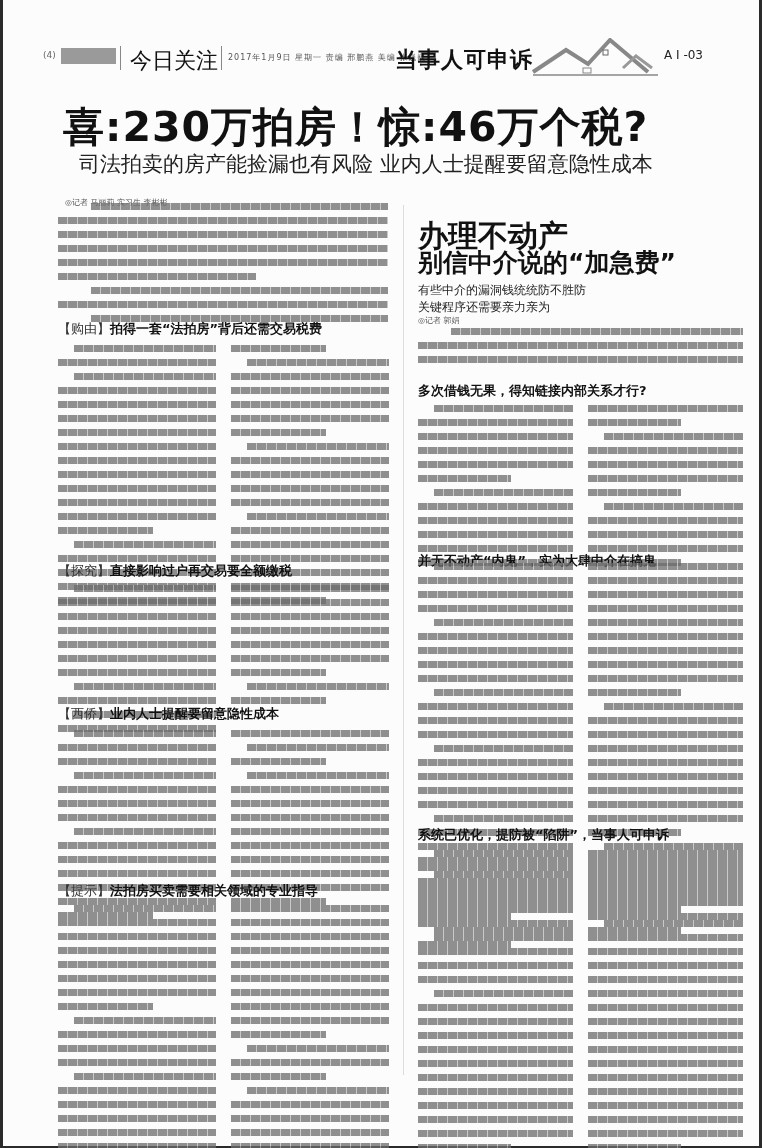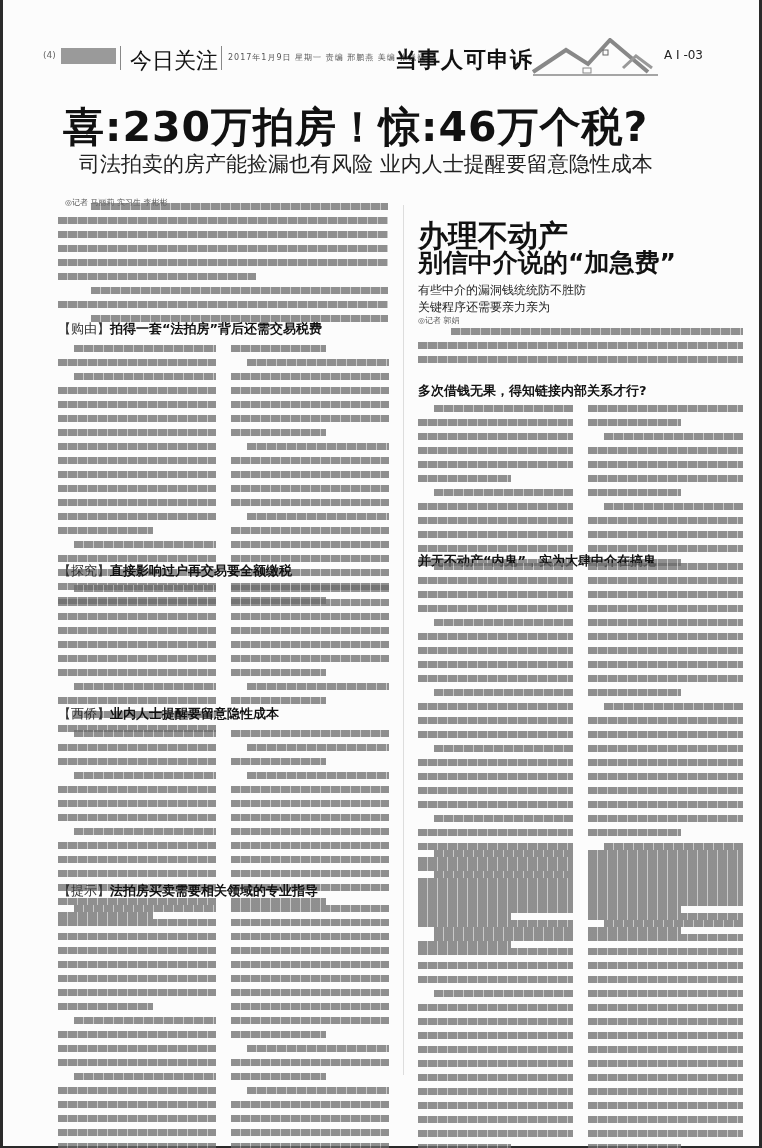--- a/index.html
+++ b/index.html
@@ -327,6 +327,7 @@
       <div class="tl short"></div>
   </div>
 
+  <div class="sect-h" style="left:415px;top:826px;">系统已优化，提防被“陷阱”，当事人可申诉</div>
   <div class="block" style="left:415px;top:850px;width:155px;">
     <div class="tl ind"></div>
       <div class="tl"></div>

